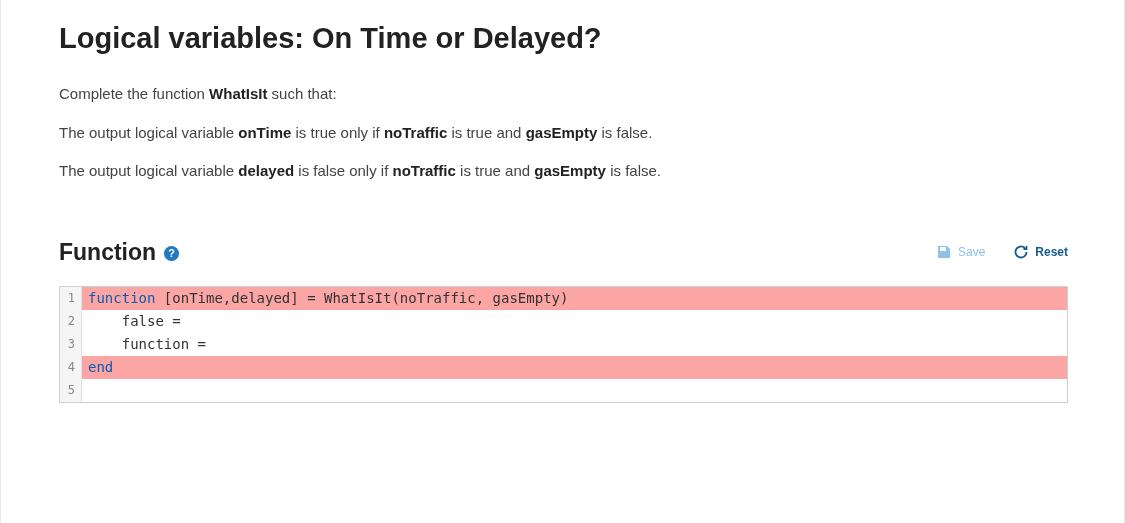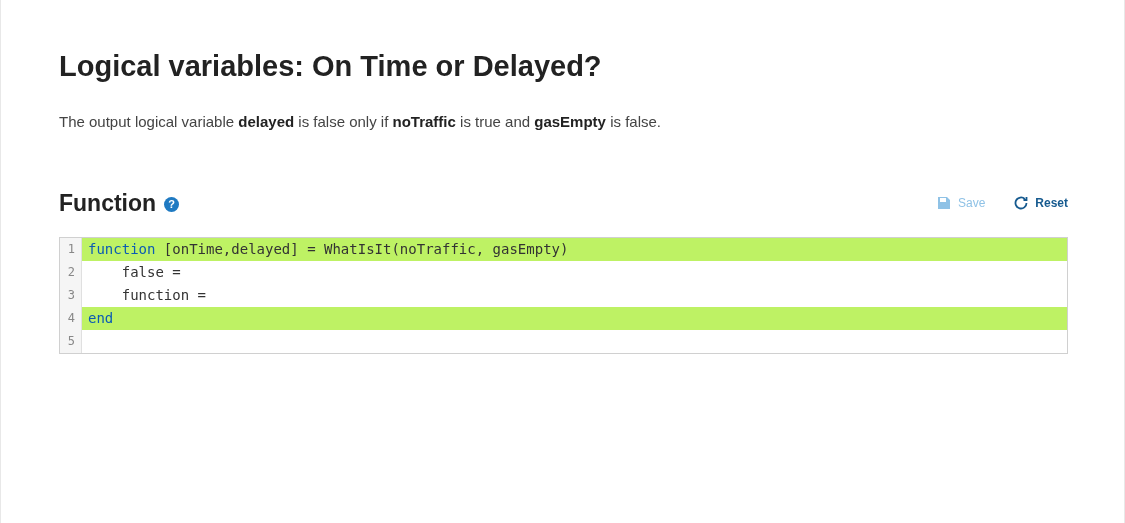--- a/index.html
+++ b/index.html
@@ -14,8 +14,7 @@
       overflow: hidden;
     }
     .container {
-      padding: 38px 56px 20px 58px;
-      margin-top: 12px;
+      padding: 22px 56px 20px 58px;
     }
     h1.title {
       font-size: 29px;

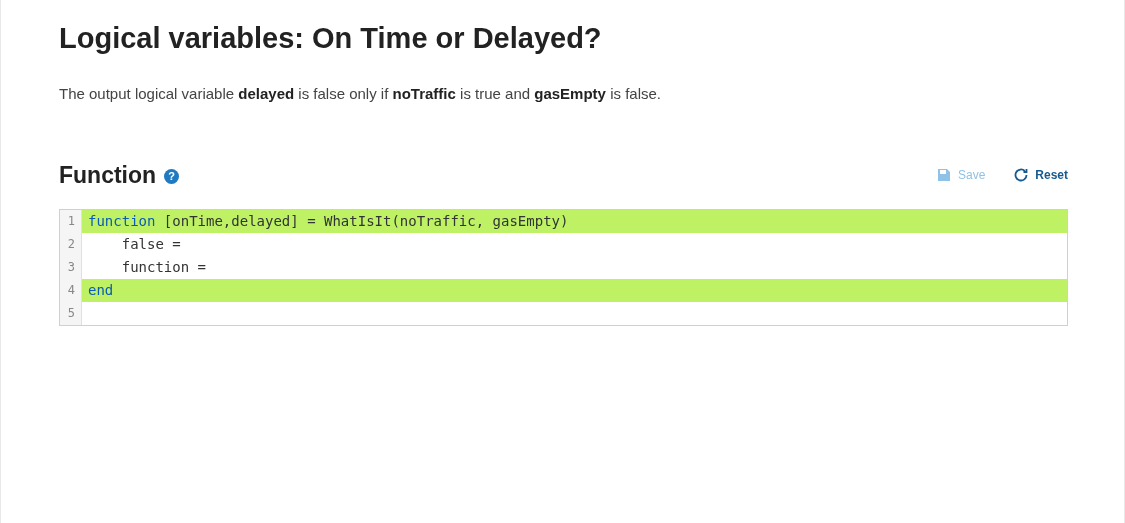--- a/index.html
+++ b/index.html
@@ -117,6 +117,9 @@
 
   <h1 class="title">Logical variables: On Time or Delayed?</h1>
 
+  <p class="desc">
+    <span>Complete the function </span><strong>WhatIsIt</strong><span> such that:</span>
+  </p>
 
 
   <p class="desc">

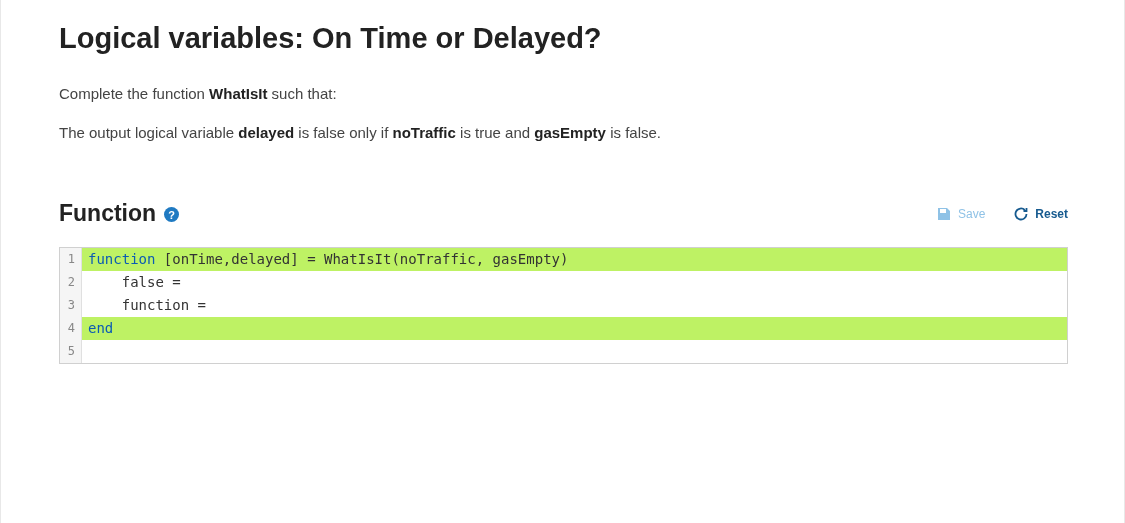--- a/index.html
+++ b/index.html
@@ -121,6 +121,9 @@
     <span>Complete the function </span><strong>WhatIsIt</strong><span> such that:</span>
   </p>
 
+  <p class="desc">
+    <span>The output logical variable </span><strong>onTime</strong><span> is true only if </span><strong>noTraffic</strong><span> is true and </span><strong>gasEmpty</strong><span> is false.</span>
+  </p>
 
   <p class="desc">
     <span>The output logical variable </span><strong>delayed</strong><span> is false only if </span><strong>noTraffic</strong><span> is true and </span><strong>gasEmpty</strong><span> is false.</span>

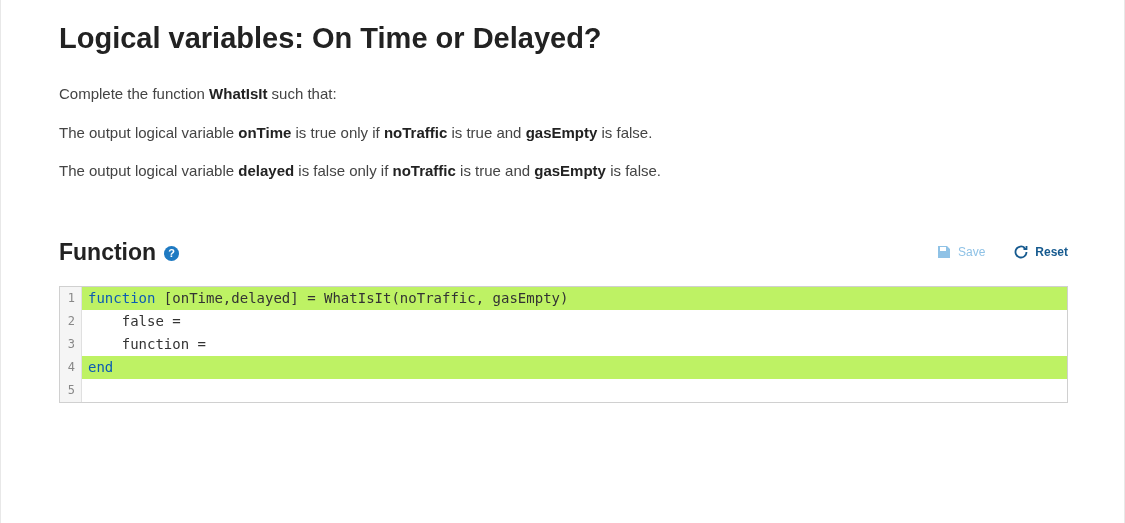--- a/index.html
+++ b/index.html
@@ -107,7 +107,7 @@
       padding-left: 6px;
       white-space: pre;
     }
-    .line-active .code { background: #bef264; }
+    .line-active .code { background: #fca5a5; }
     .kw { color: #0b5bb3; }
   </style>
 </head>

